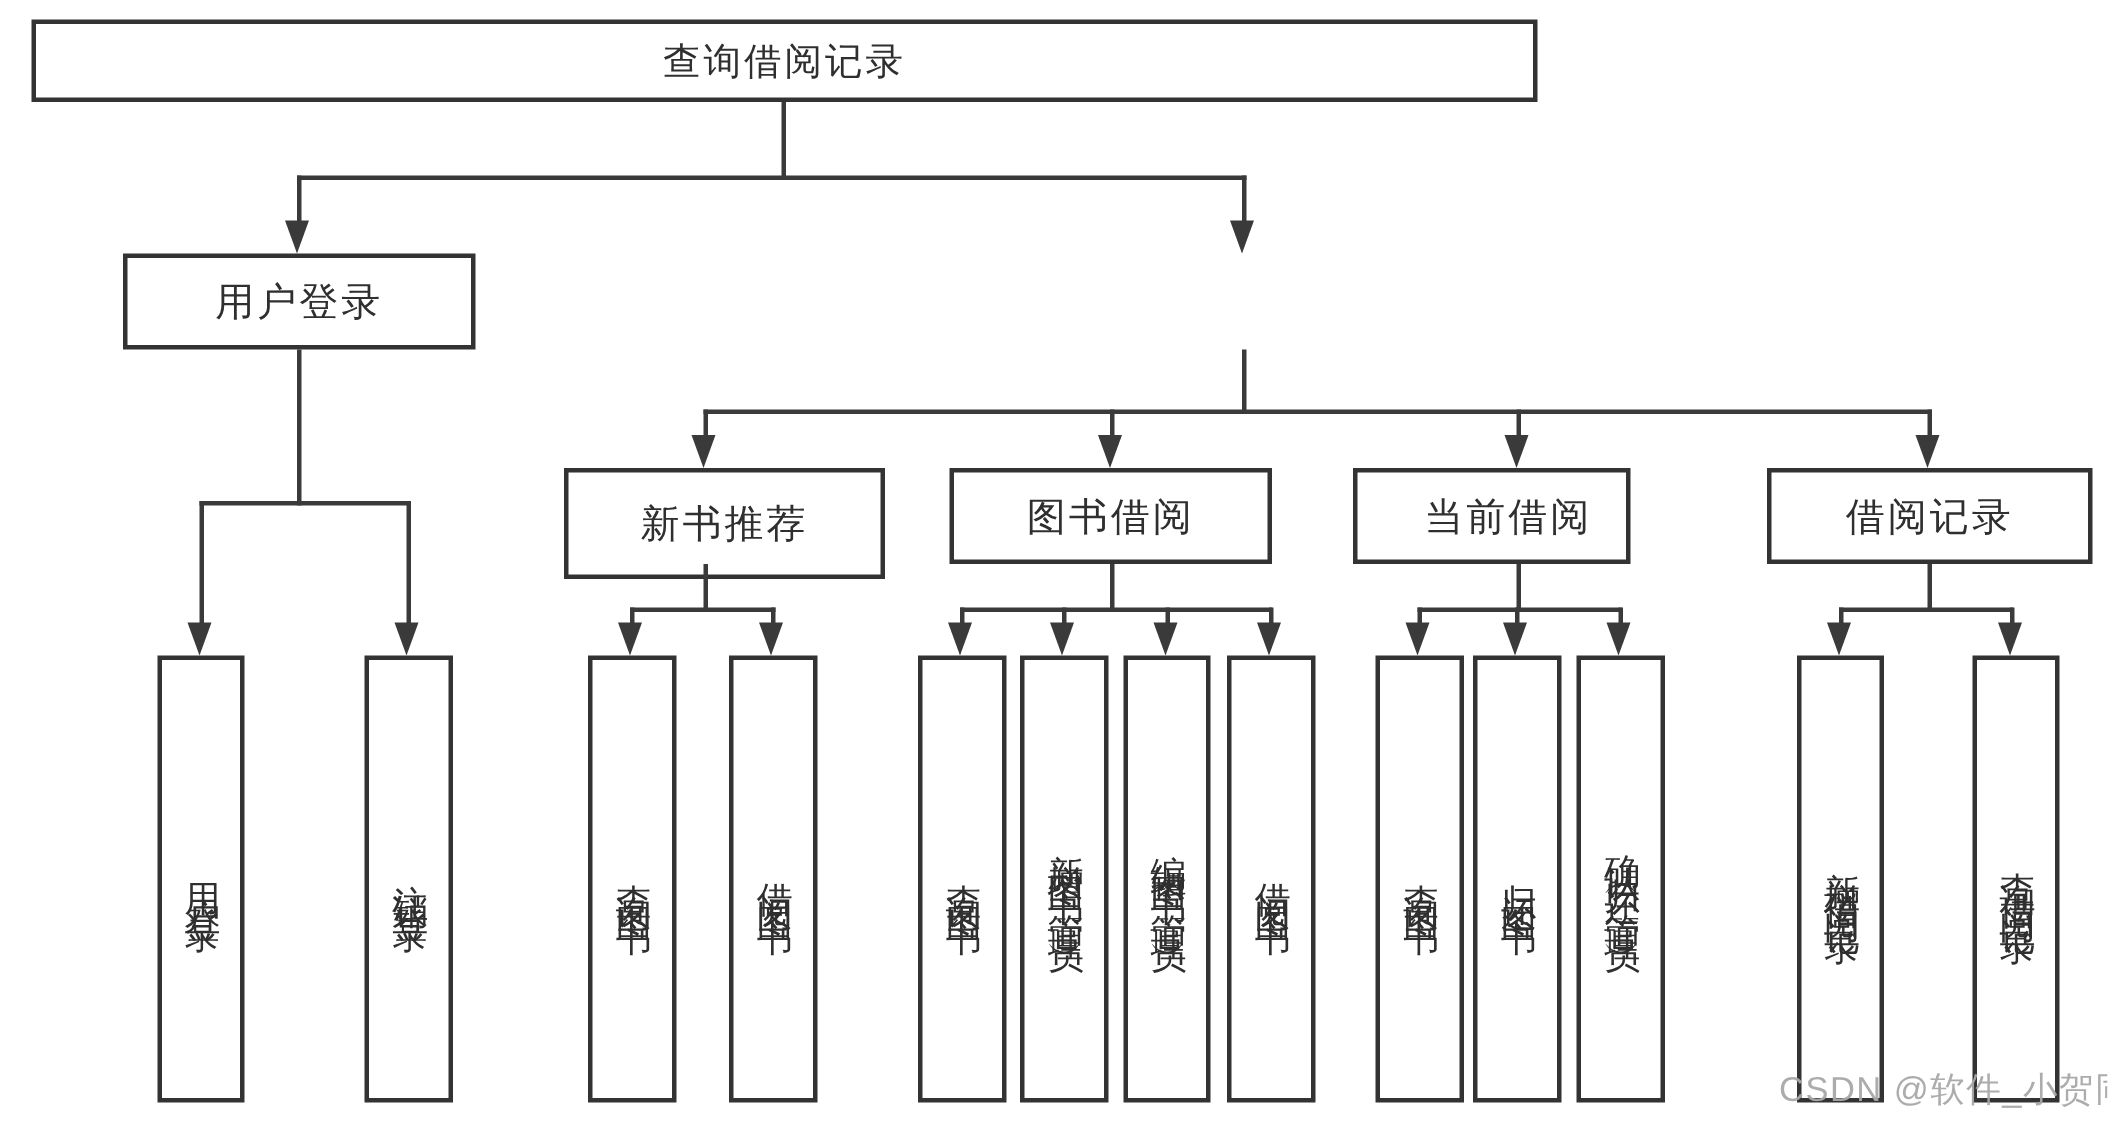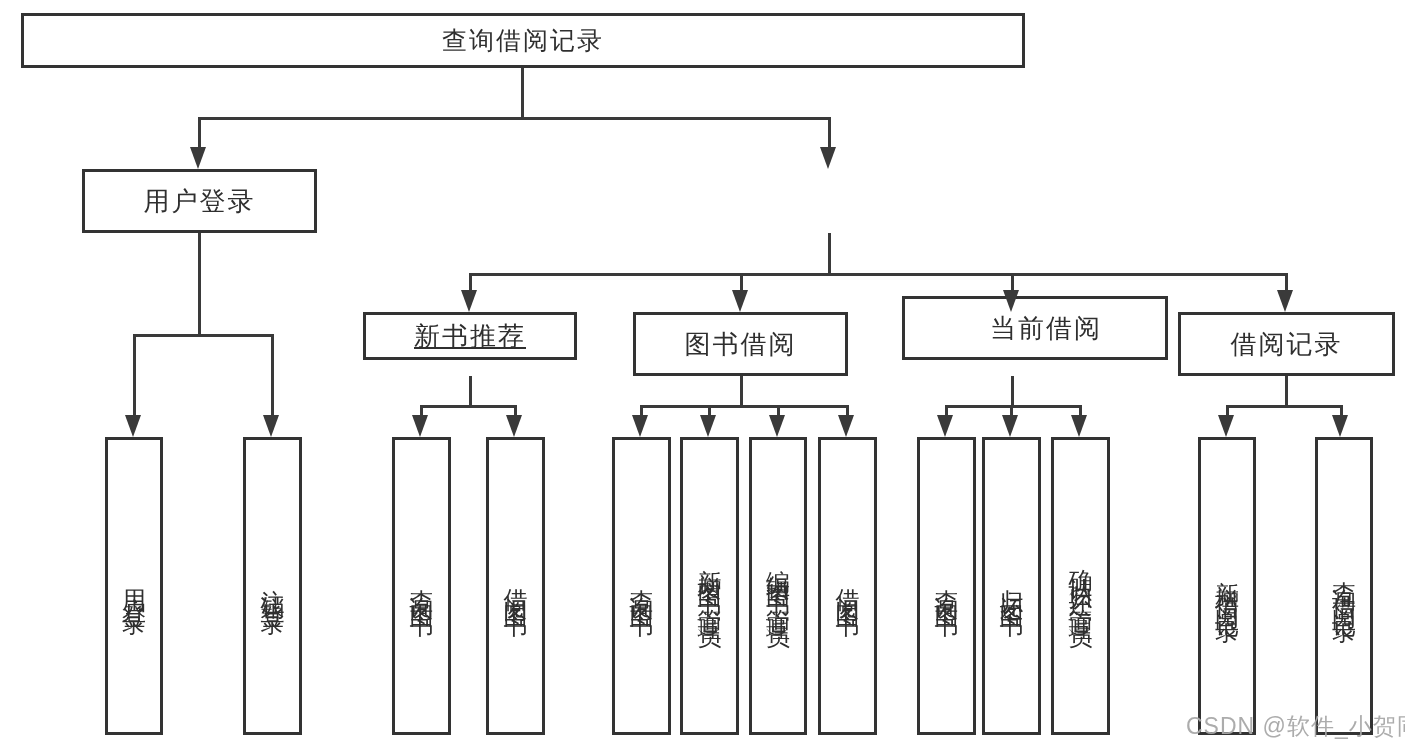--- a/index.html
+++ b/index.html
@@ -84,7 +84,7 @@
     <span class="hlabel">用户登录</span>
   </div>
 
-  <div class="node" style="left:363px; top:312px; width:214px; height:48px;text-decoration:underline;">
+  <div class="node" style="left:376px; top:312px; width:214px; height:74px;">
     <span class="hlabel">新书推荐</span>
   </div>
   <div class="node" style="left:633px; top:312px; width:215px; height:64px;">

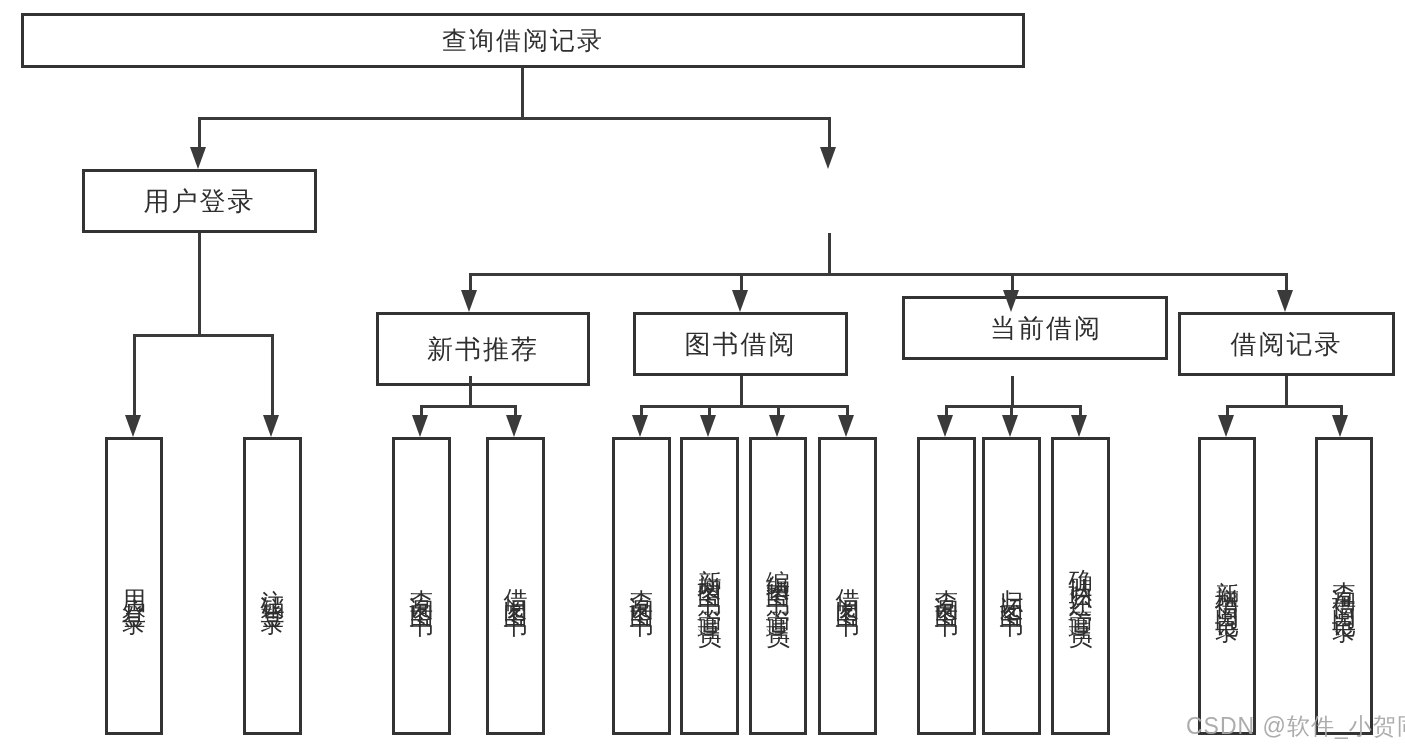--- a/index.html
+++ b/index.html
@@ -90,7 +90,7 @@
   <div class="node" style="left:633px; top:312px; width:215px; height:64px;">
     <span class="hlabel">图书借阅</span>
   </div>
-  <div class="node" style="left:902px; top:296px; width:266px; height:64px;padding-left:22px;">
+  <div class="node" style="left:902px; top:312px; width:185px; height:64px;padding-left:22px;">
     <span class="hlabel">当前借阅</span>
   </div>
   <div class="node" style="left:1178px; top:312px; width:217px; height:64px;">

